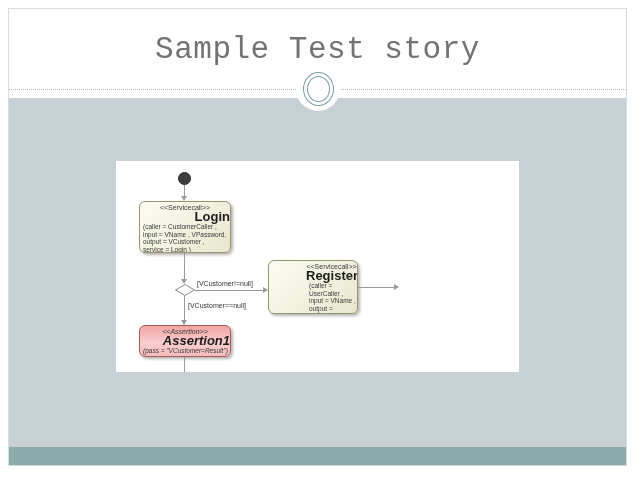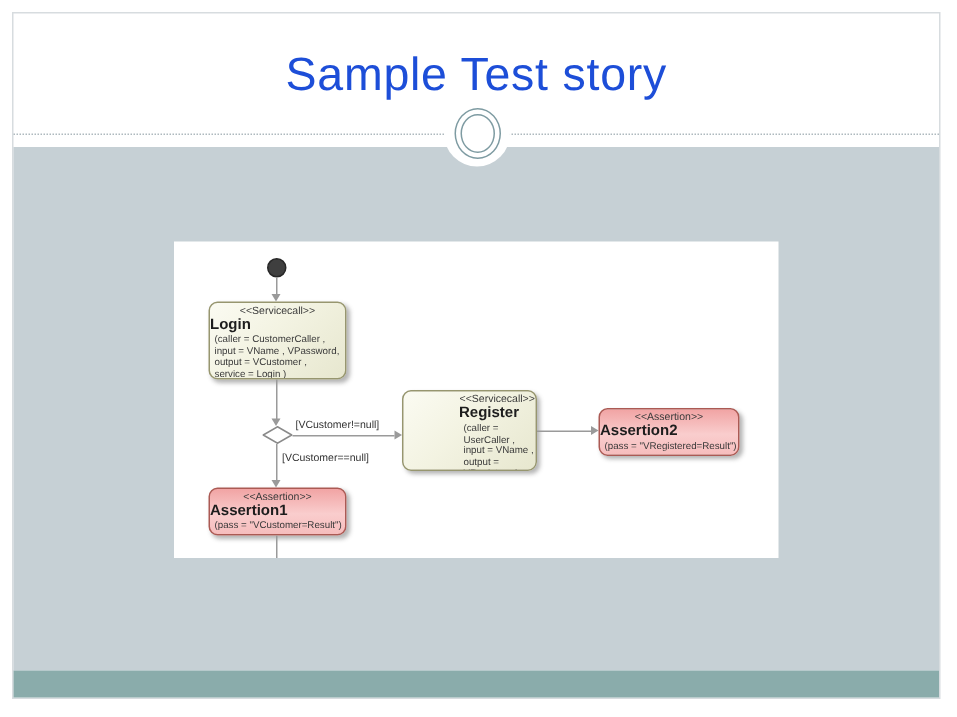--- a/index.html
+++ b/index.html
@@ -10,8 +10,8 @@
            background: #ffffff; border: 1px solid #d7dcdf; }
 
   .title-block { position: absolute; top: 22px; left: 0; width: 100%;
-                 text-align: center; font-family: Liberation Sans, sans-serif;
-                 font-size: 31px; line-height: 38px; color: #1d4ed8; letter-spacing: 0.5px; }
+                 text-align: center; font-family: Liberation Mono, monospace;
+                 font-size: 31px; line-height: 38px; color: #737373; letter-spacing: 0.5px; }
 
   .divider-line { position: absolute; top: 80px; left: 0; width: 100%; height: 0;
                   border-top: 1px dotted #aeb9be; z-index: 1; }

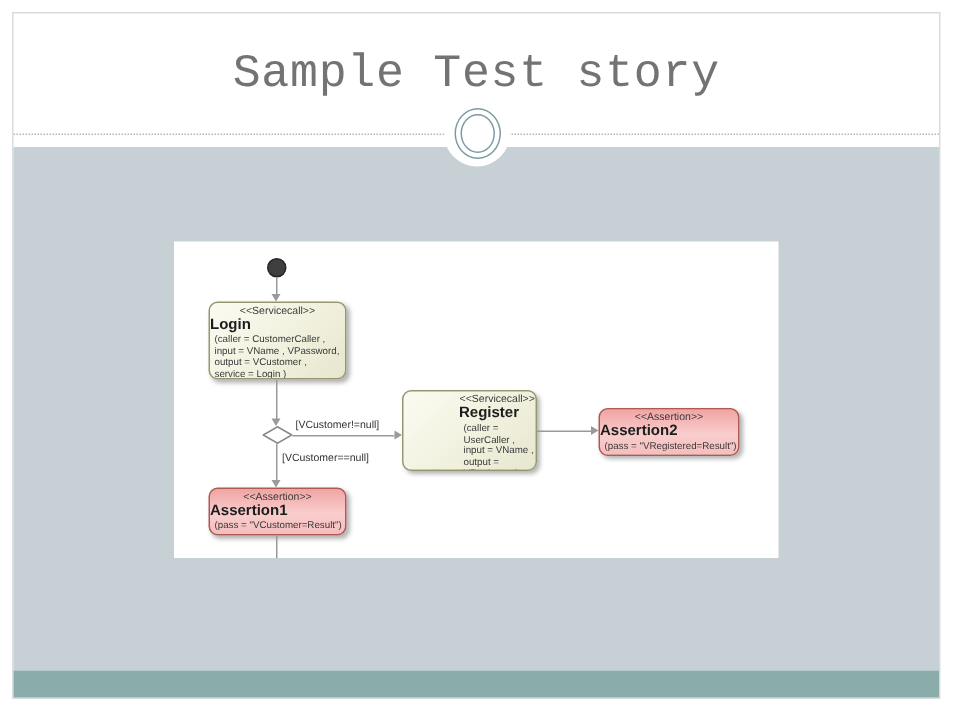--- a/index.html
+++ b/index.html
@@ -50,7 +50,7 @@
   .assert-box { background: linear-gradient(180deg, #f1a4a4 0%, #f9cdcd 55%, #f6bdbd 100%);
                 border: 1px solid #ab5a54; }
   .stereotype { font-size: 7px; line-height: 8px; text-align: center; color: #3a3a3a; }
-  .node-name { font-size: 10px; line-height: 10px; text-align: left; font-weight: bold; color: #1d1d1d; }
+  .node-name { font-size: 13px; line-height: 10px; text-align: right; font-weight: bold; color: #1d1d1d; }
   .node-details { font-size: 6.5px; line-height: 7.6px; color: #3a3a3a; padding: 1px 0 0 3px; }
   .guard-label { position: absolute; font-size: 7px; color: #333333; white-space: nowrap; }
 </style>

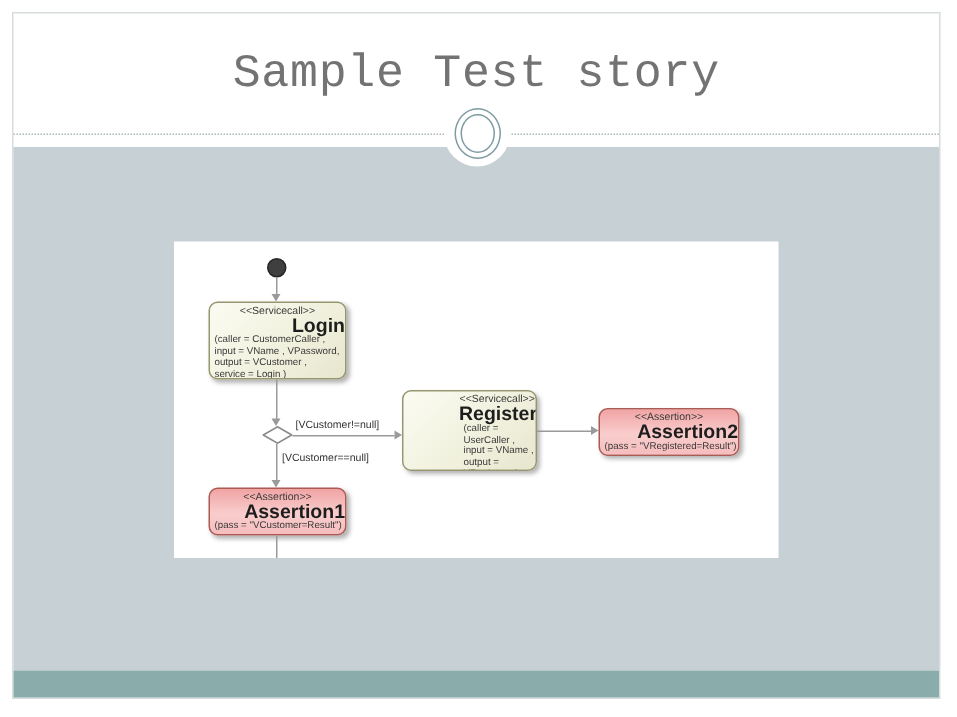--- a/index.html
+++ b/index.html
@@ -117,11 +117,6 @@
       <div class="h-line" style="left:242px; top:126px; width:36px;"></div>
       <div class="arrow-right" style="left:278px; top:123px;"></div>
 
-      <div class="node-box assert-box" style="left:283px; top:111px; width:94px; height:32px;">
-        <div class="stereotype">&lt;&lt;Assertion&gt;&gt;</div>
-        <div class="node-name">Assertion2</div>
-        <div class="node-details">(pass = "VRegistered=Result")</div>
-      </div>
 
       <div class="node-box assert-box" style="left:23px; top:164px; width:92px; height:32px;">
         <div class="stereotype">&lt;&lt;Assertion&gt;&gt;</div>

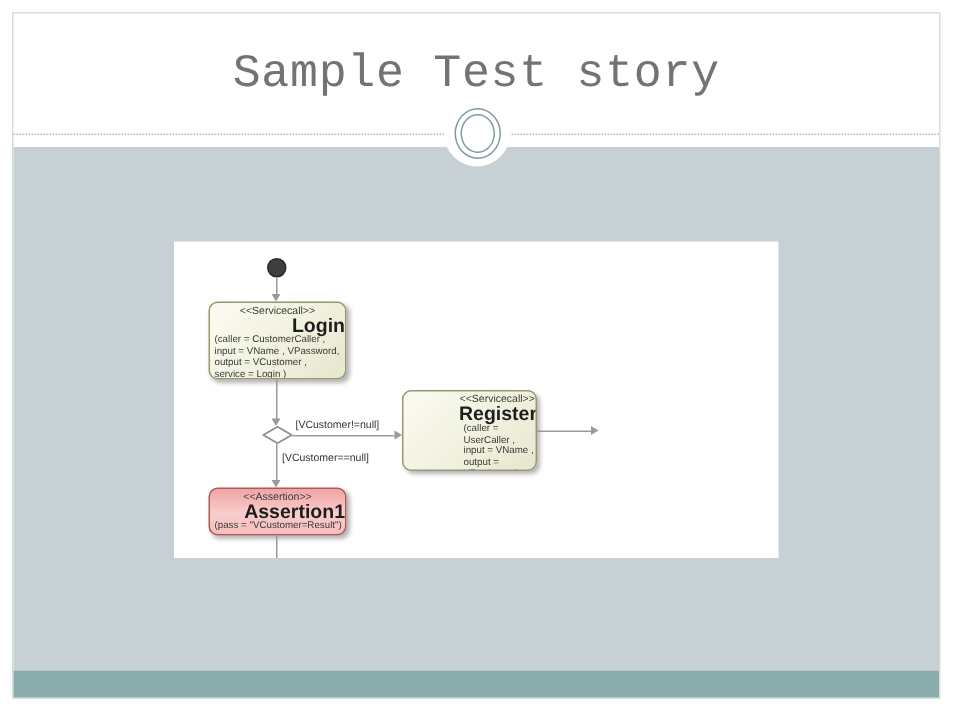--- a/index.html
+++ b/index.html
@@ -118,7 +118,7 @@
       <div class="arrow-right" style="left:278px; top:123px;"></div>
 
 
-      <div class="node-box assert-box" style="left:23px; top:164px; width:92px; height:32px;">
+      <div class="node-box assert-box" style="left:23px; top:164px; width:92px; height:32px;font-style:italic;">
         <div class="stereotype">&lt;&lt;Assertion&gt;&gt;</div>
         <div class="node-name">Assertion1</div>
         <div class="node-details">(pass = "VCustomer=Result")</div>

